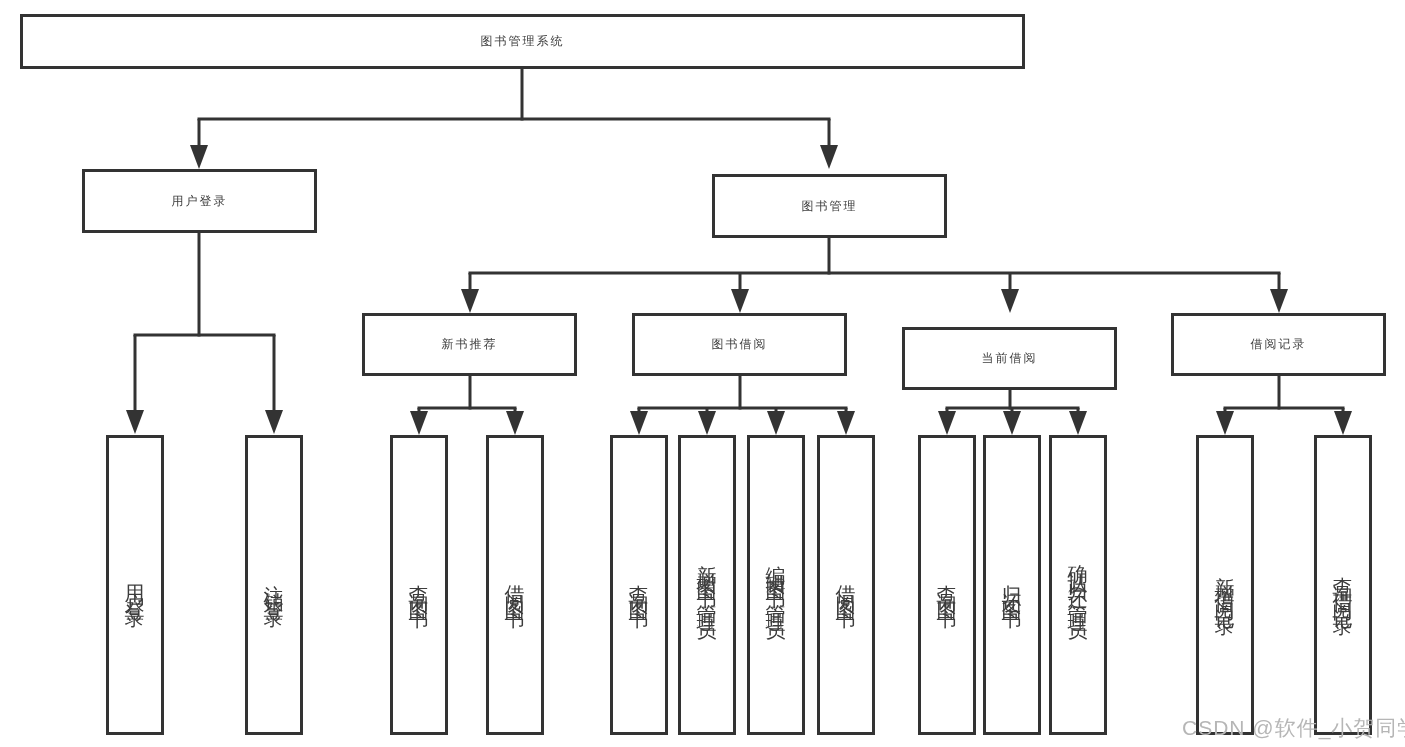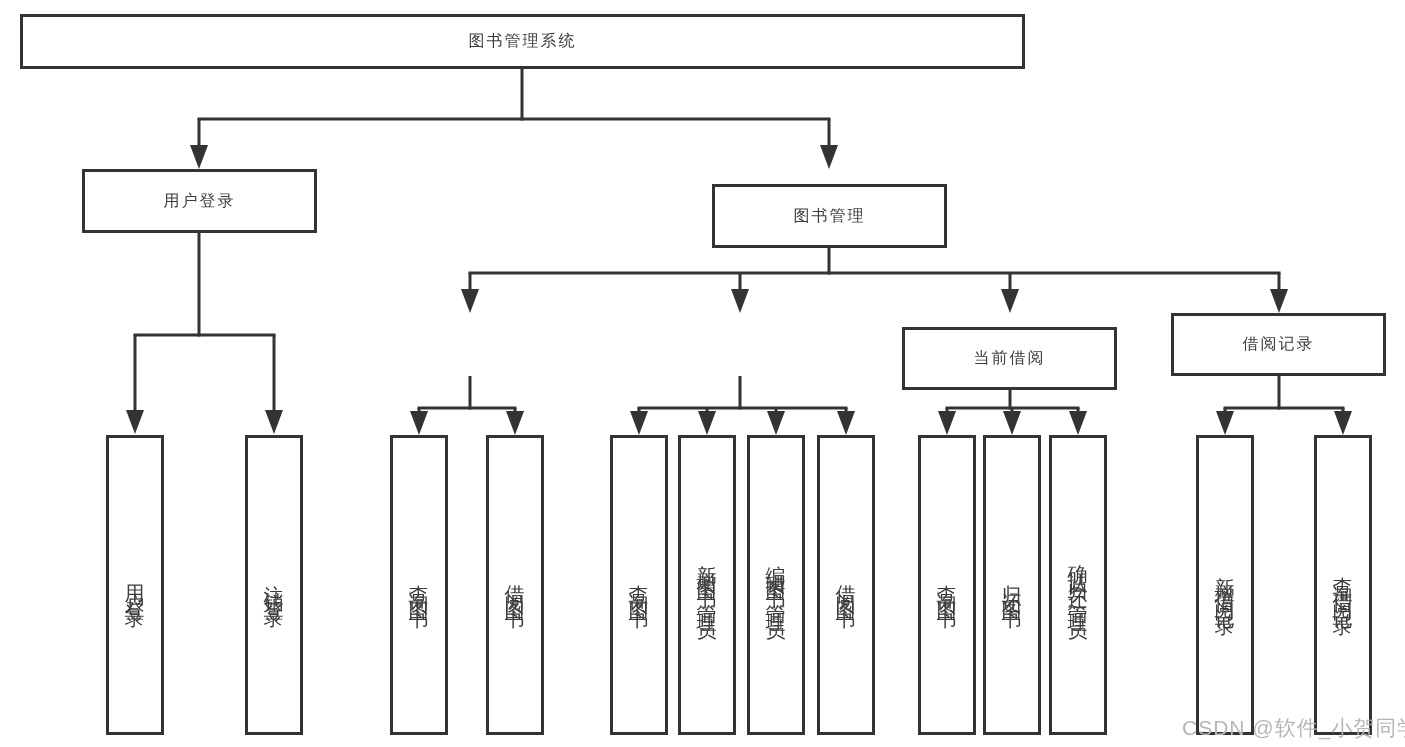--- a/index.html
+++ b/index.html
@@ -22,7 +22,7 @@
     align-items: center;
     justify-content: center;
   }
-  .h-box { font-size: 16px; letter-spacing: 2px; }
+  .h-box { font-size: 12px; letter-spacing: 2px; }
   .v-box span {
     writing-mode: vertical-rl;
     text-orientation: mixed;

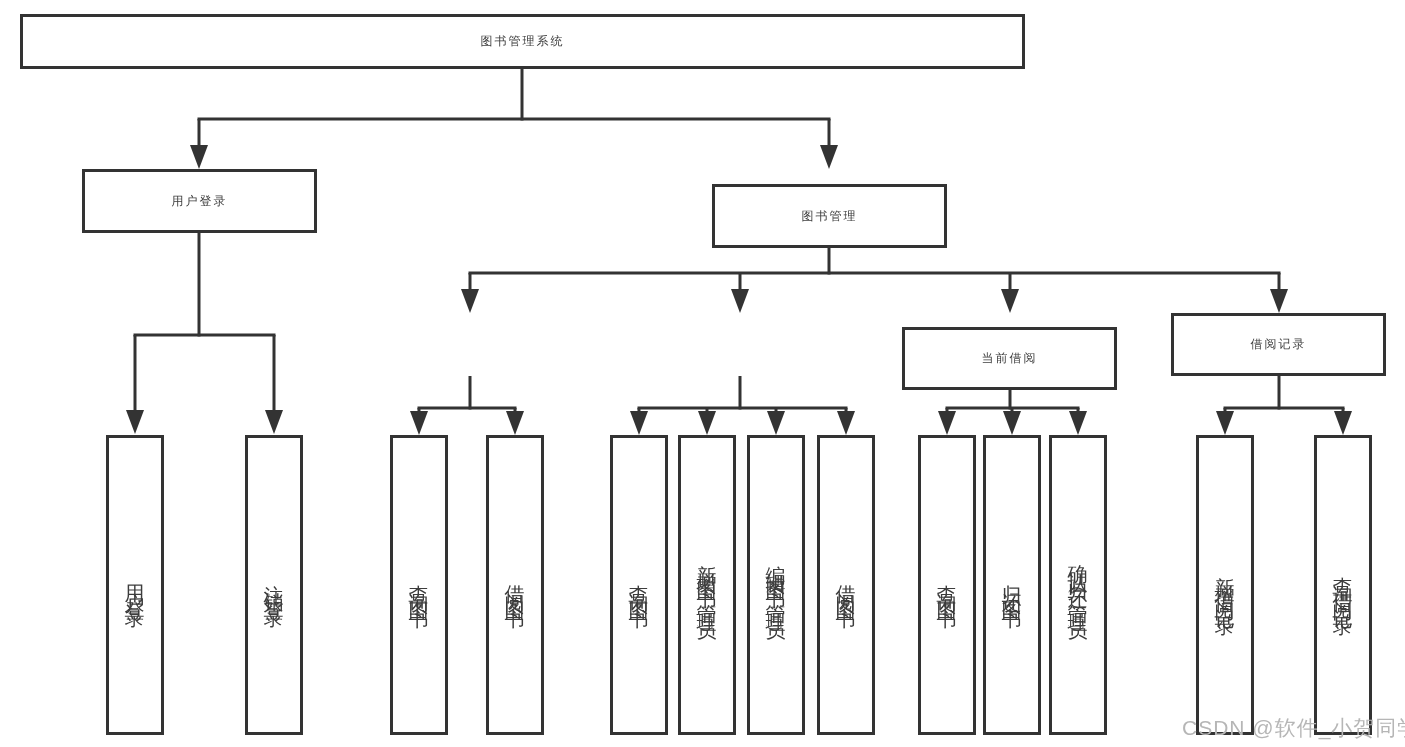--- a/index.html
+++ b/index.html
@@ -35,7 +35,7 @@
   .n-root   { left: 20px;  top: 14px;  width: 1005px; height: 55px; }
   
   .n-ulogin { left: 82px;  top: 169px; width: 235px; height: 64px; }
-  .n-bmgmt  { left: 712px; top: 184px; width: 235px; height: 64px; }
+  .n-bmgmt  { left: 712px; top: 174px; width: 235px; height: 64px; }
   
   .n-nbr { left: 362px;  top: 313px; width: 215px; height: 63px; }
   .n-bb  { left: 632px;  top: 313px; width: 215px; height: 63px; }

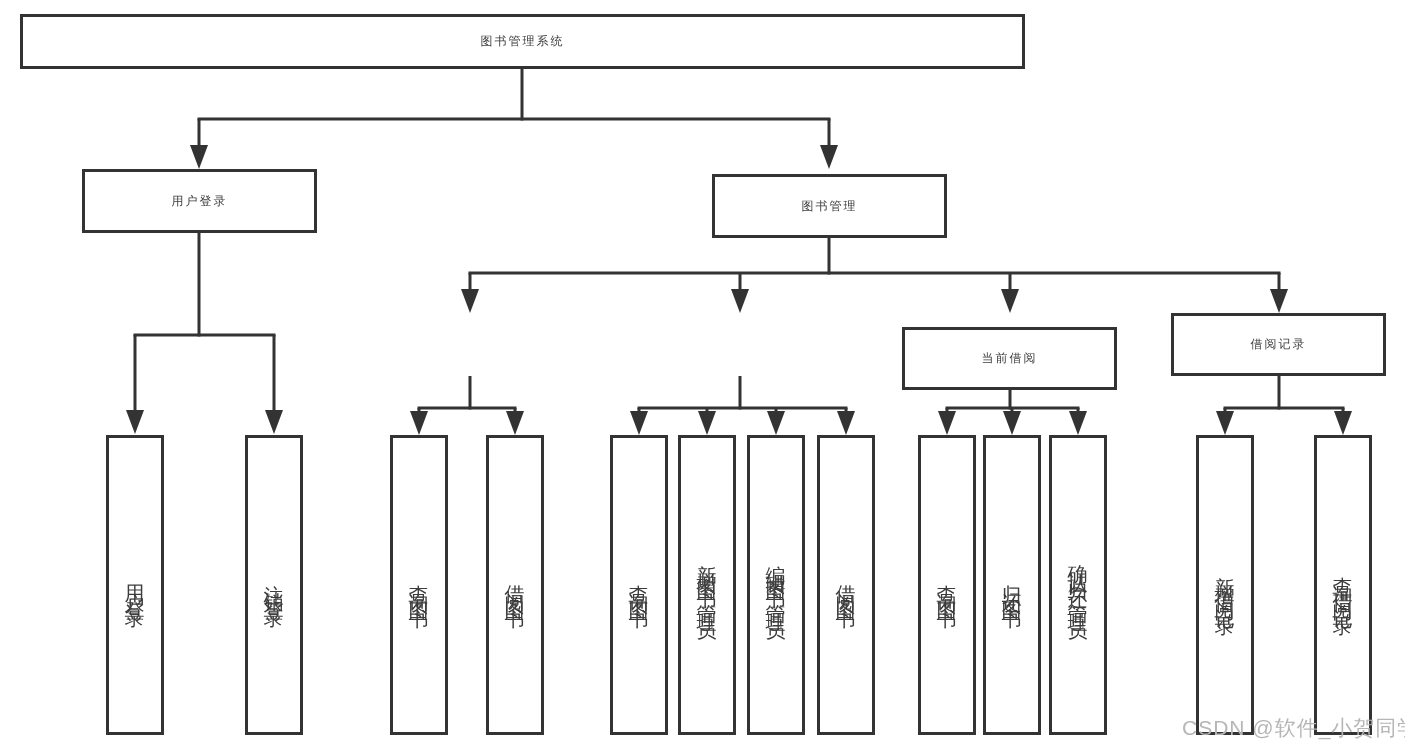--- a/index.html
+++ b/index.html
@@ -152,6 +152,9 @@
     <span>图书管理</span>
   </div>
 
+  <div class="box h-box n-nbr">
+    <span>新书推荐</span>
+  </div>
   <div class="box h-box n-cb">
     <span>当前借阅</span>
   </div>

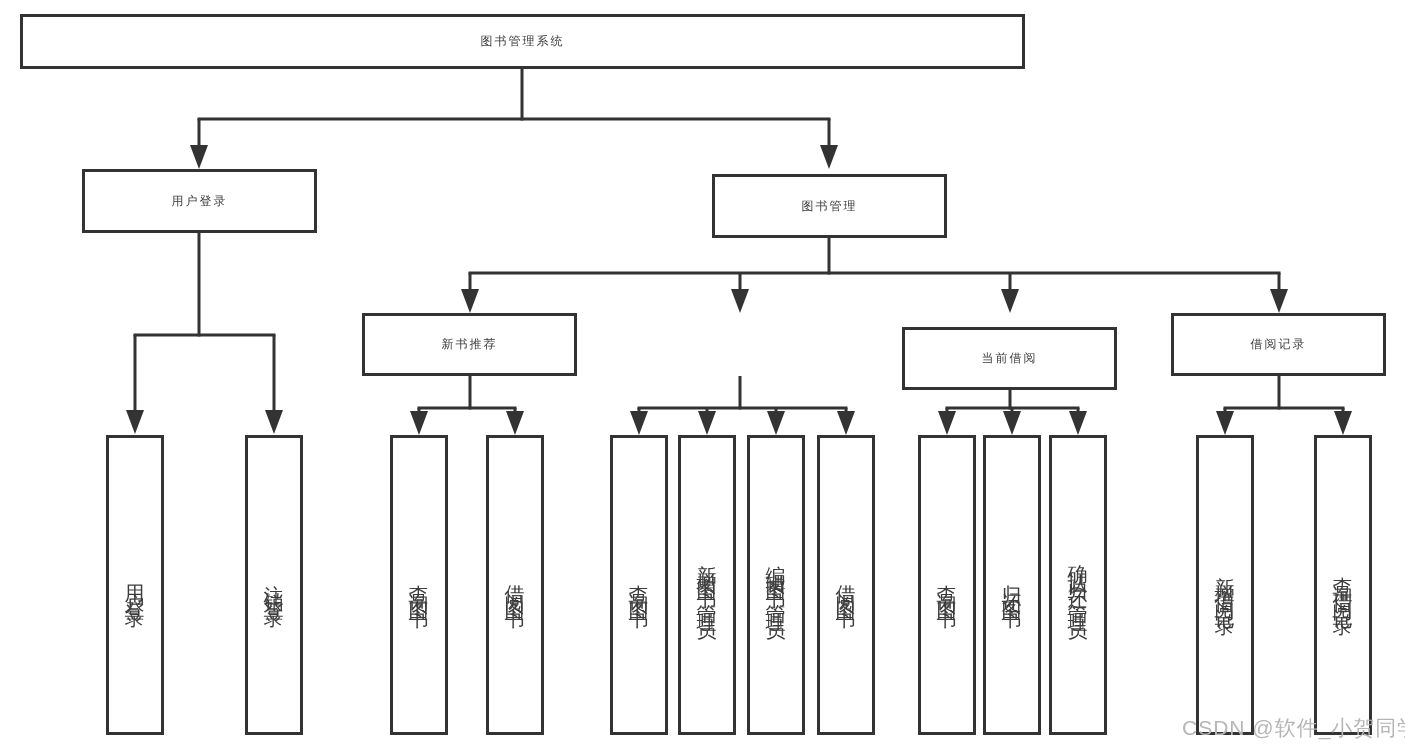--- a/index.html
+++ b/index.html
@@ -155,6 +155,9 @@
   <div class="box h-box n-nbr">
     <span>新书推荐</span>
   </div>
+  <div class="box h-box n-bb">
+    <span>图书借阅</span>
+  </div>
   <div class="box h-box n-cb">
     <span>当前借阅</span>
   </div>

